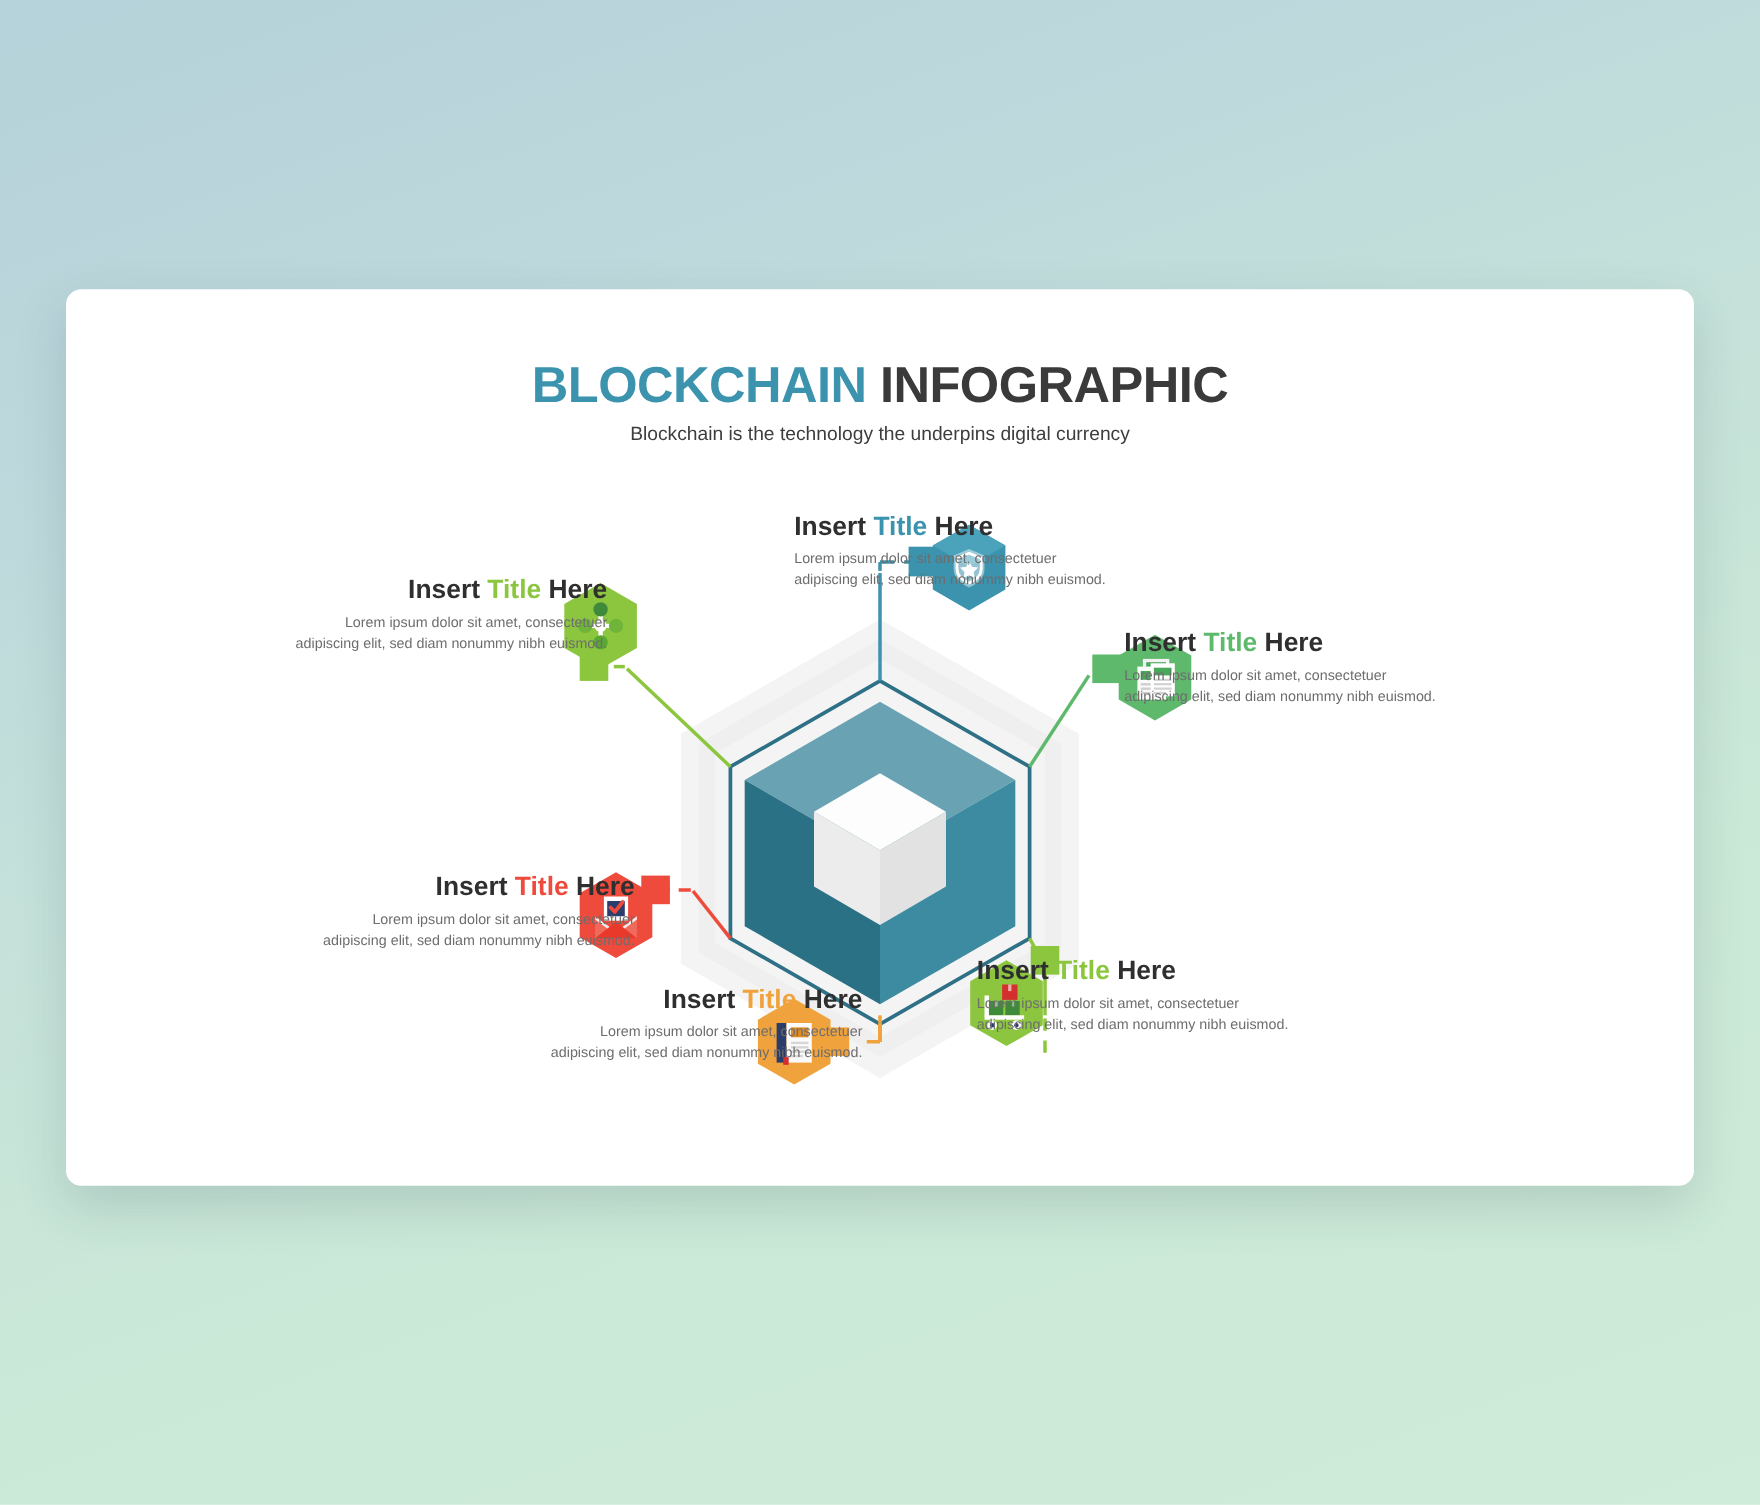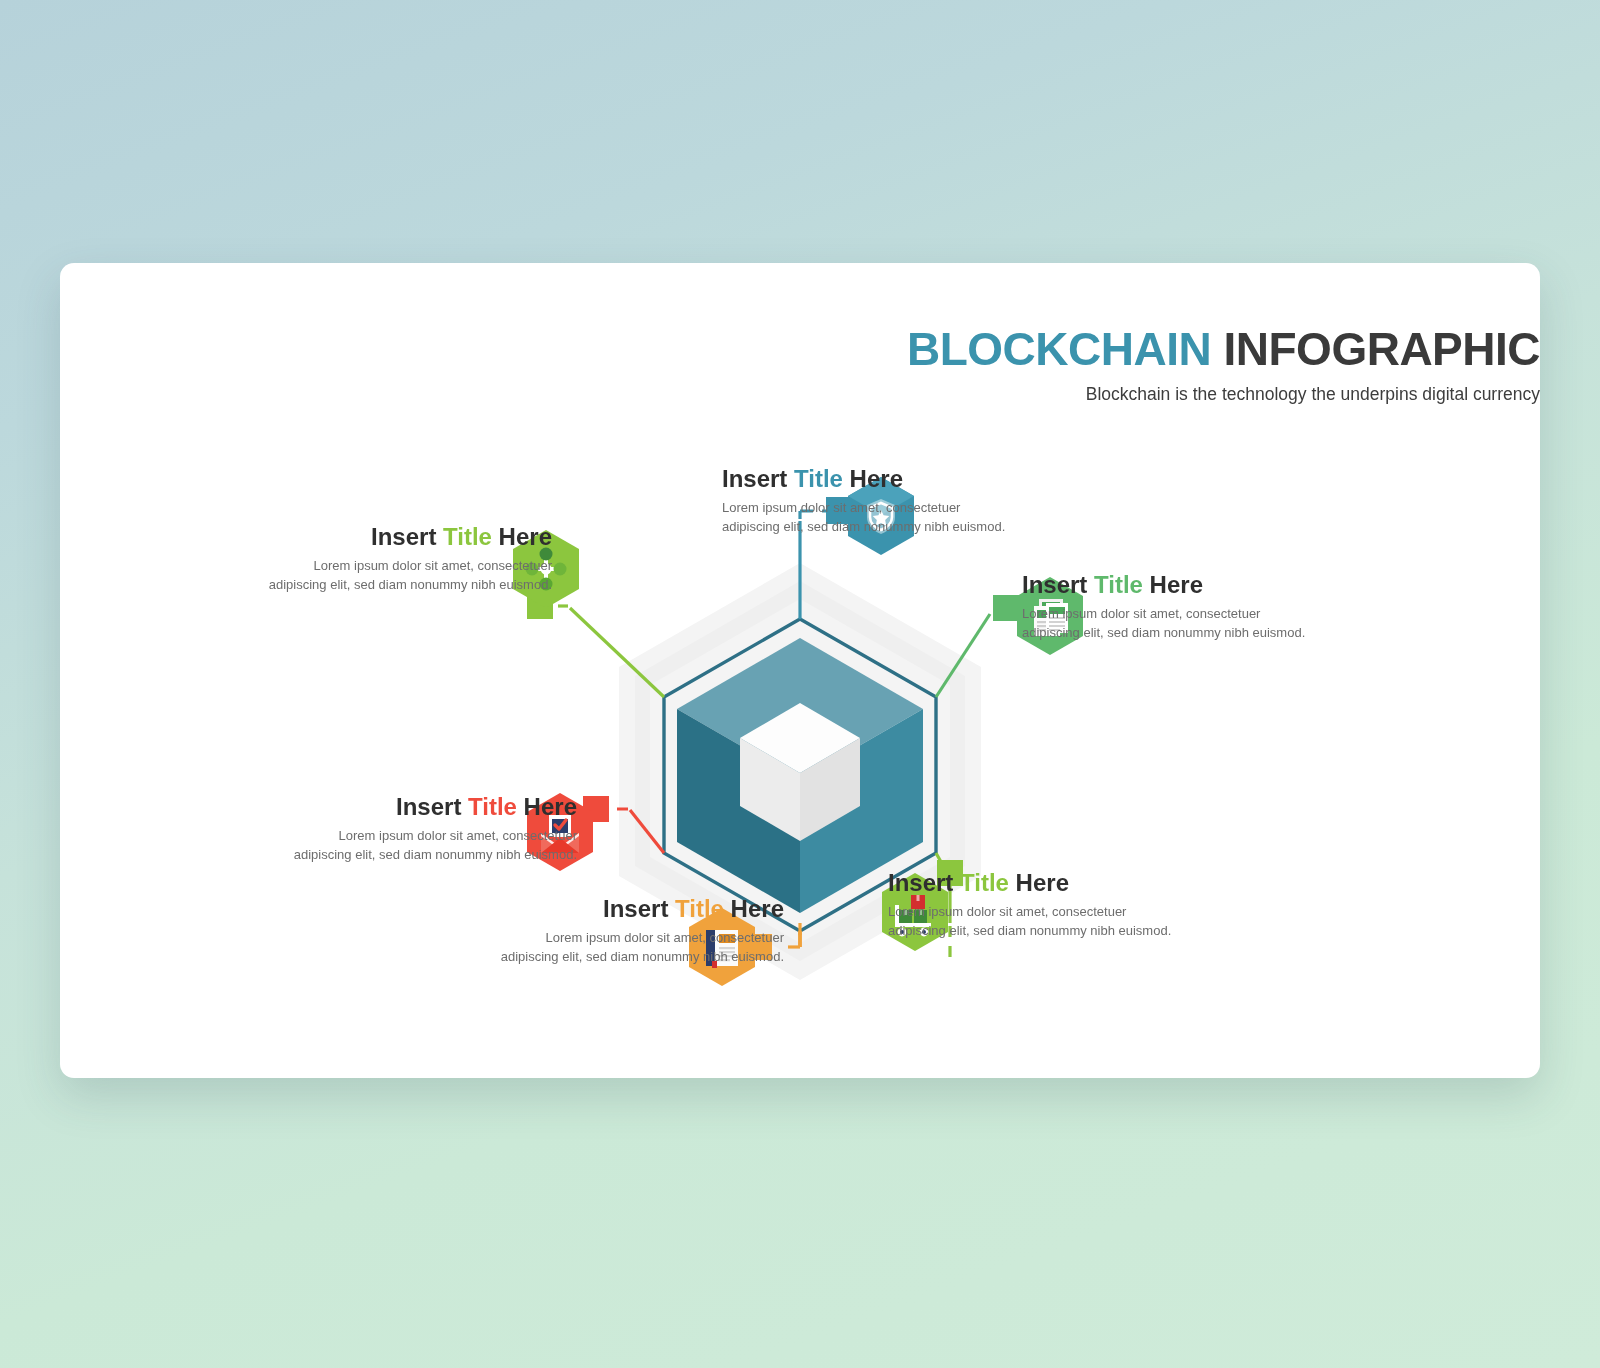--- a/index.html
+++ b/index.html
@@ -44,7 +44,6 @@
     line-height: 1.05;
     margin: 0;
     white-space: nowrap;
-    text-align: right;
   }
   #page-title .accent { color: #3b93ad; }
   #subtitle {

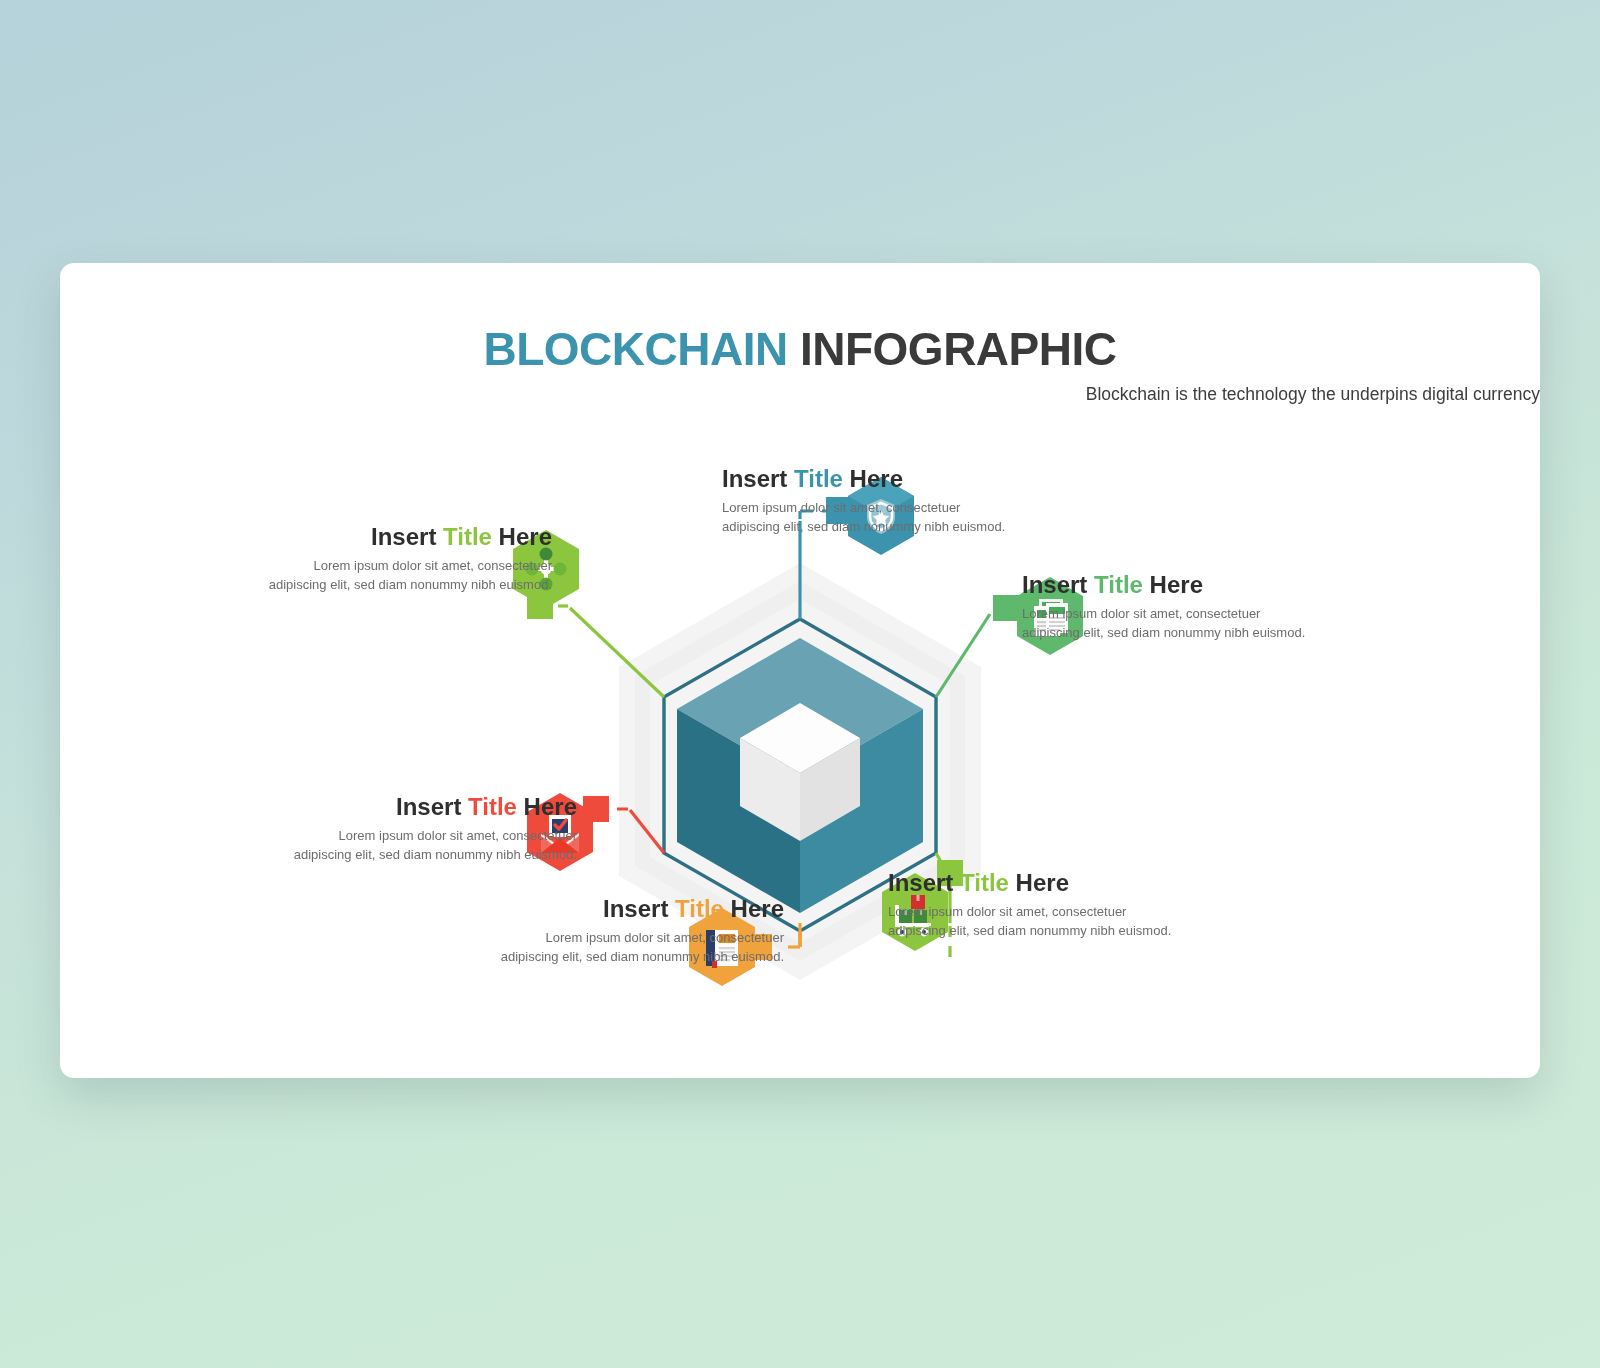--- a/index.html
+++ b/index.html
@@ -51,7 +51,6 @@
     font-size: 17.5px;
     color: #3d3d3d;
     line-height: 1.35;
-    text-align: right;
   }
 
   

